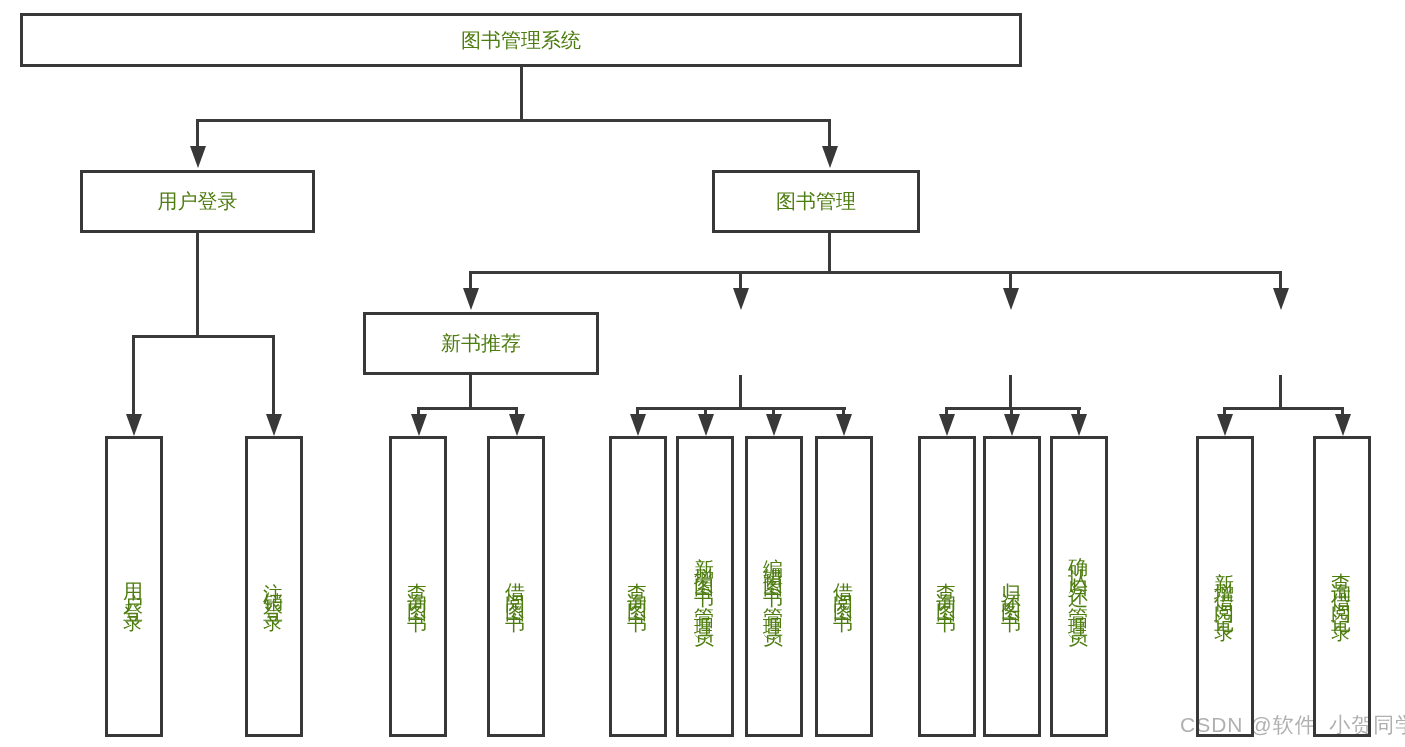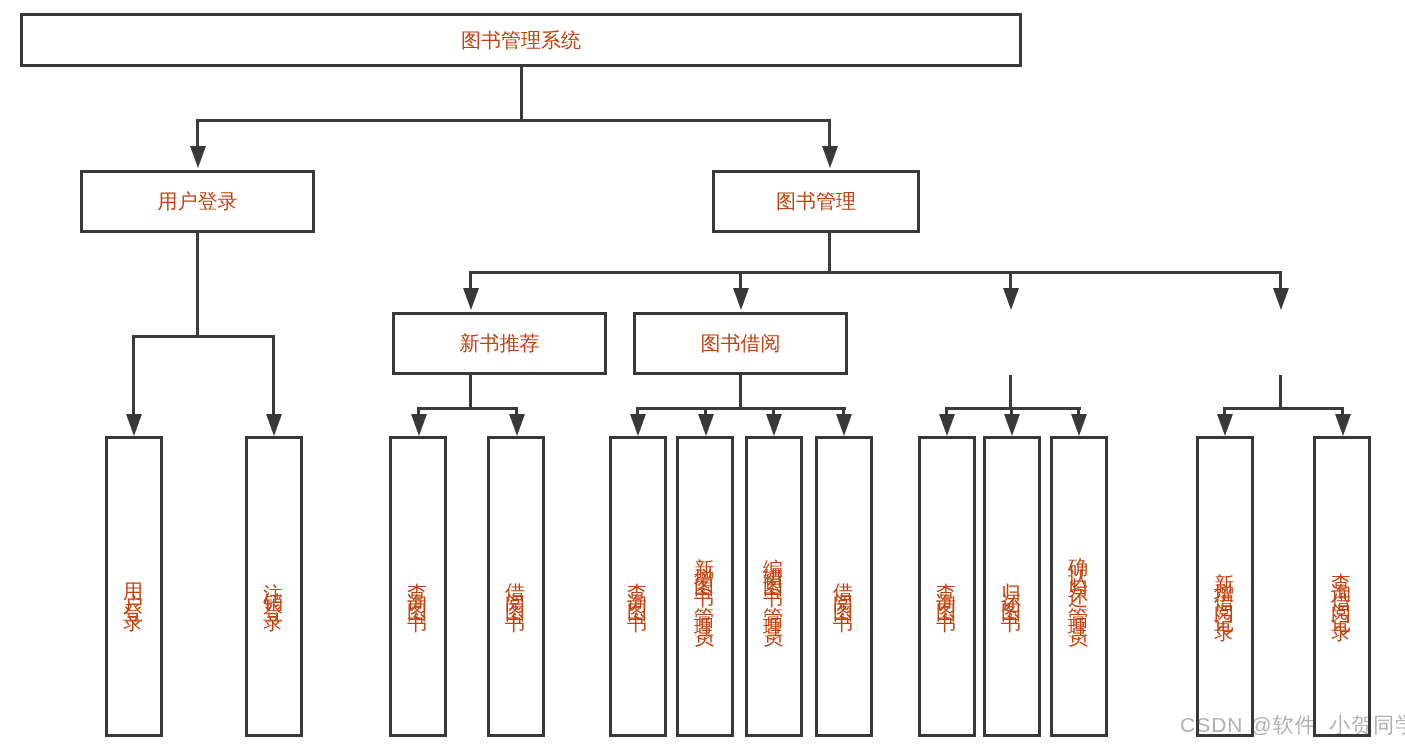--- a/index.html
+++ b/index.html
@@ -12,7 +12,7 @@
     position:absolute; box-sizing:border-box;
     border:3px solid #383838; background:#ffffff;
     display:flex; align-items:center; justify-content:center;
-    font-size:20px; color:#c2410c; z-index:2;
+    font-size:20px; color:#4d7c0f; z-index:2;
   }
   .leaf {
     writing-mode:vertical-rl; text-orientation:mixed;

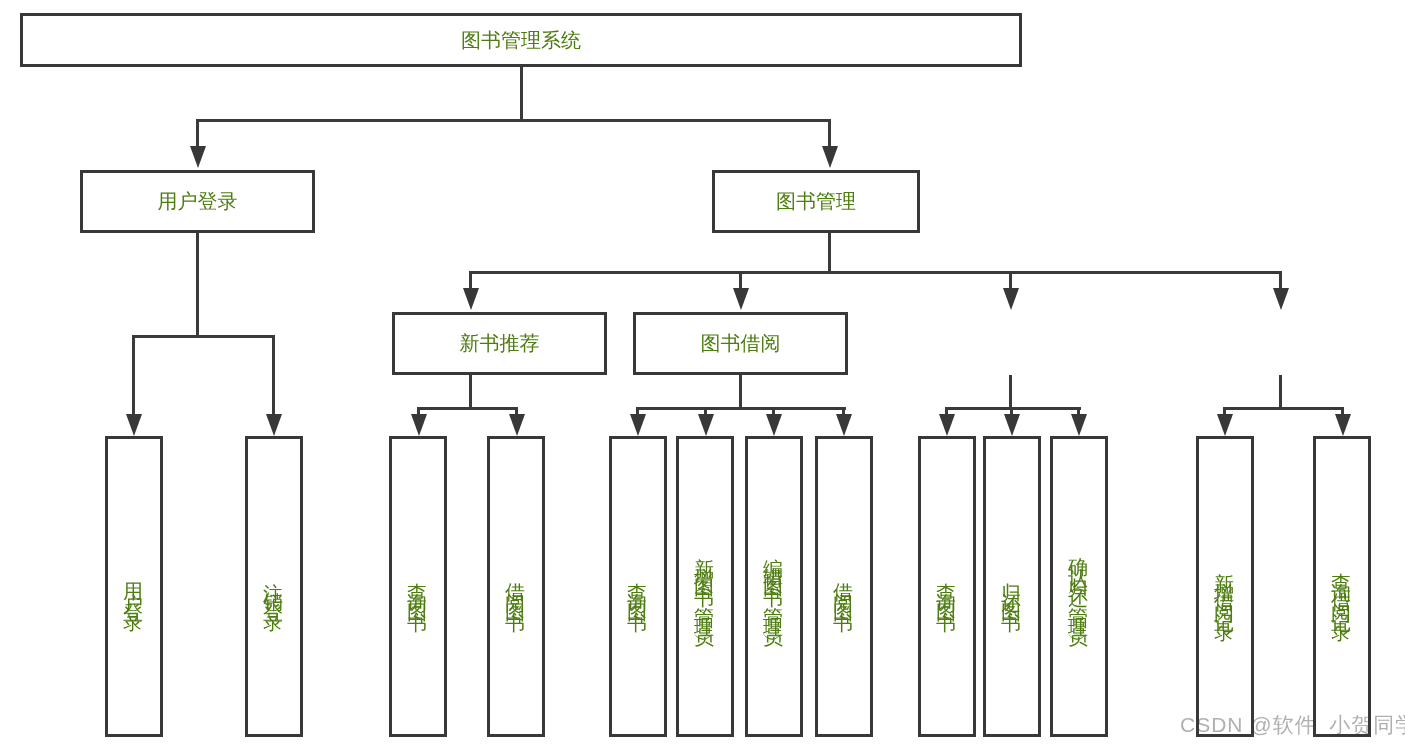--- a/index.html
+++ b/index.html
@@ -66,7 +66,7 @@
   <div class="vl" style="left:1279px;top:271px;height:18px;"></div>
   <div class="ar" style="left:1273px;top:288px;"></div>
 
-  <div class="box" style="left:363px;top:312px;width:215px;height:63px;margin-left:29px;">新书推荐</div>
+  <div class="box" style="left:363px;top:312px;width:236px;height:63px;">新书推荐</div>
   <div class="box" style="left:633px;top:312px;width:215px;height:63px;">图书借阅</div>
 
   <div class="vl" style="left:469px;top:375px;height:34px;"></div>

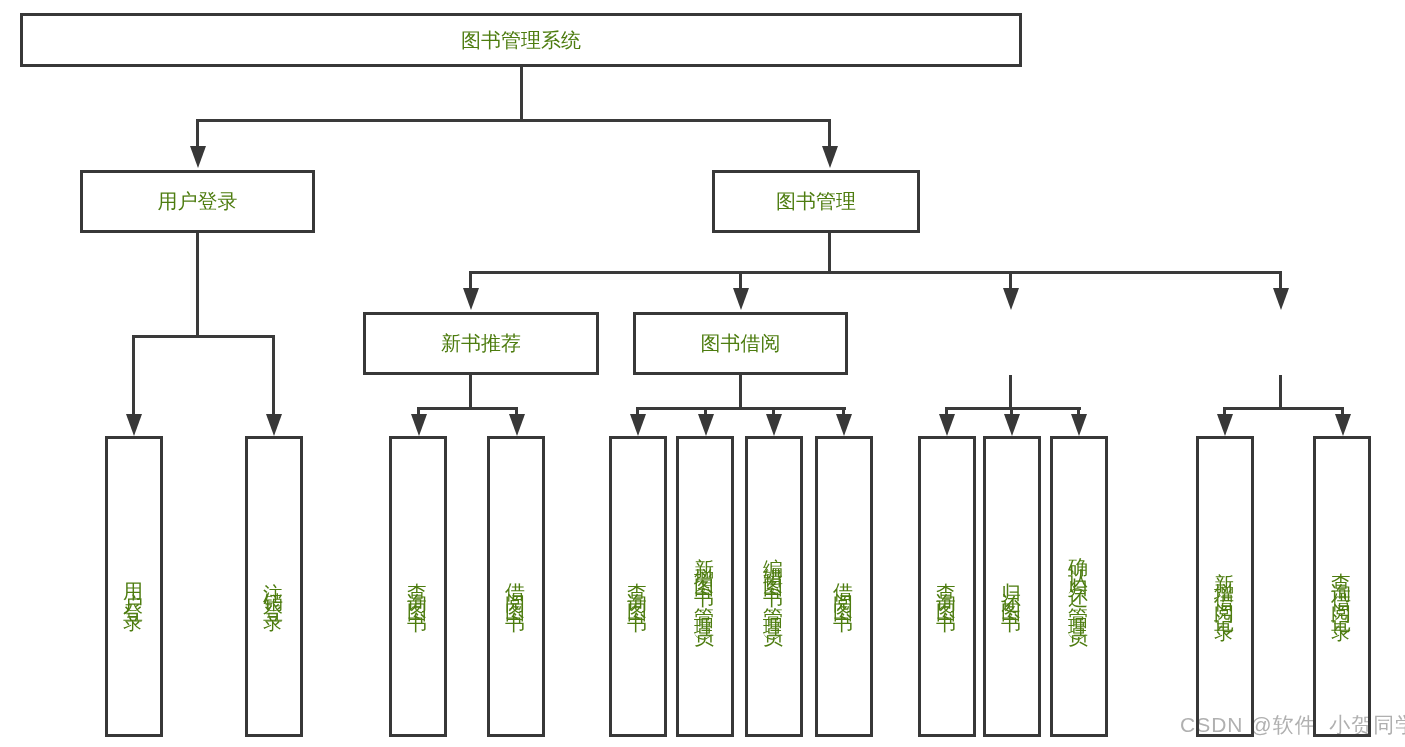--- a/index.html
+++ b/index.html
@@ -67,7 +67,6 @@
   <div class="ar" style="left:1273px;top:288px;"></div>
 
   <div class="box" style="left:363px;top:312px;width:236px;height:63px;">新书推荐</div>
-  <div class="box" style="left:633px;top:312px;width:215px;height:63px;">图书借阅</div>
 
   <div class="vl" style="left:469px;top:375px;height:34px;"></div>
   <div class="hl" style="left:417px;top:407px;width:101px;"></div>

